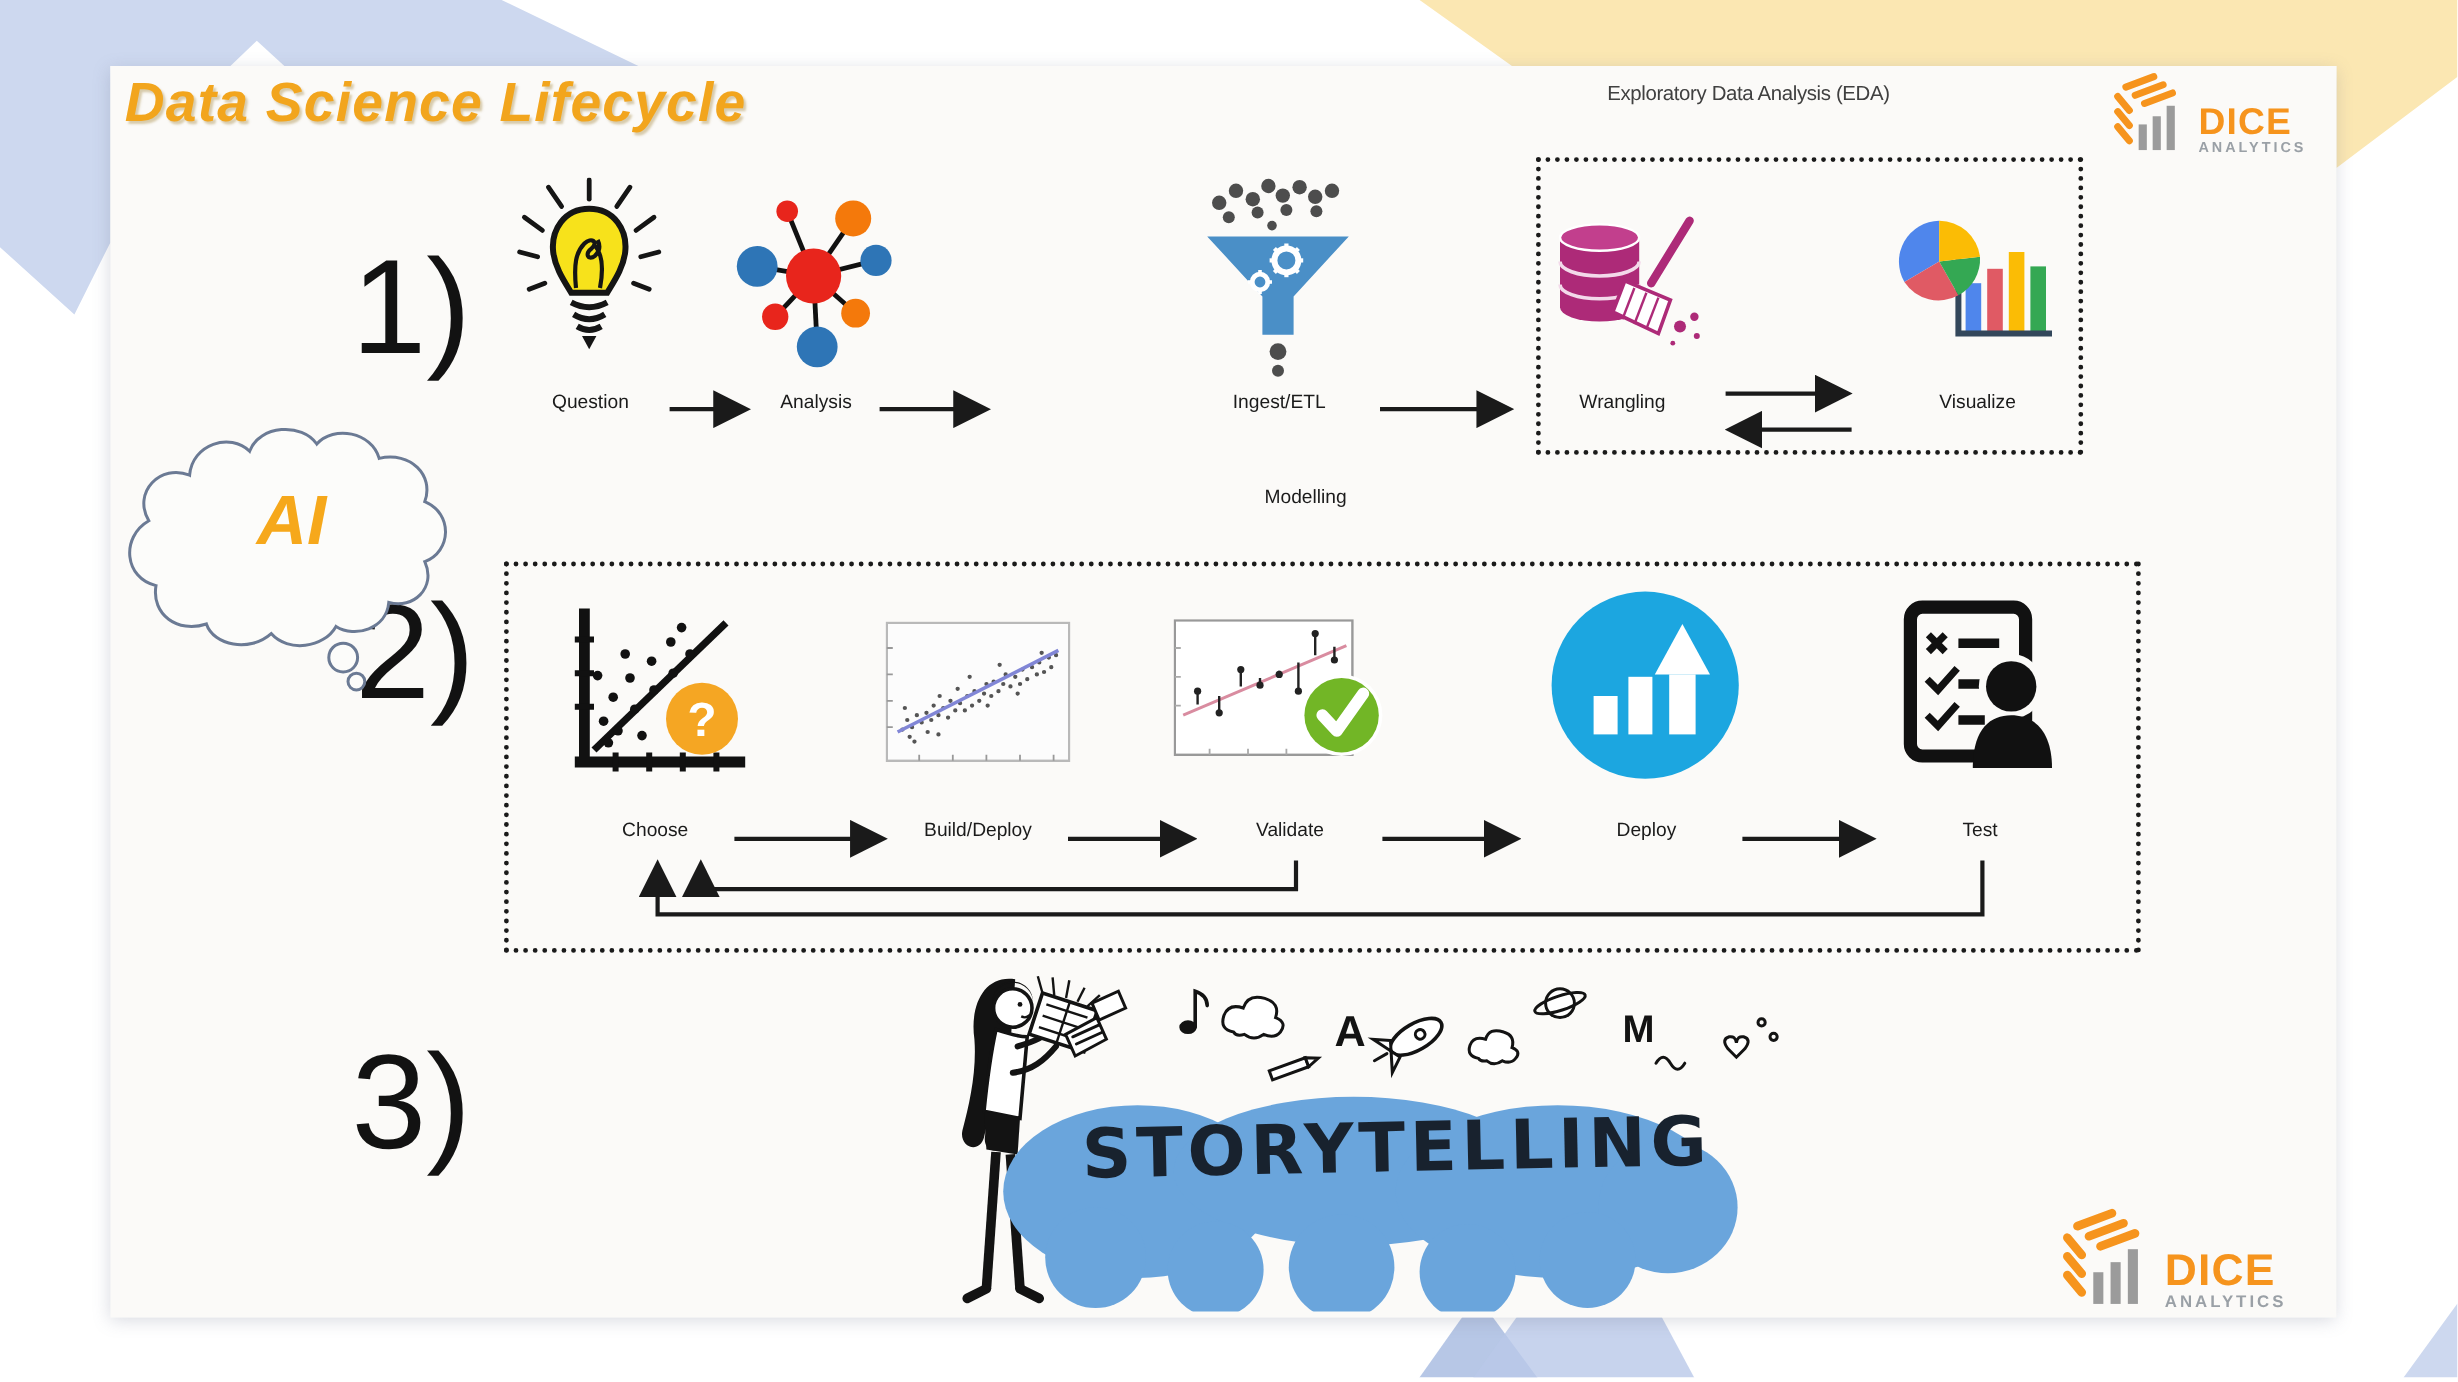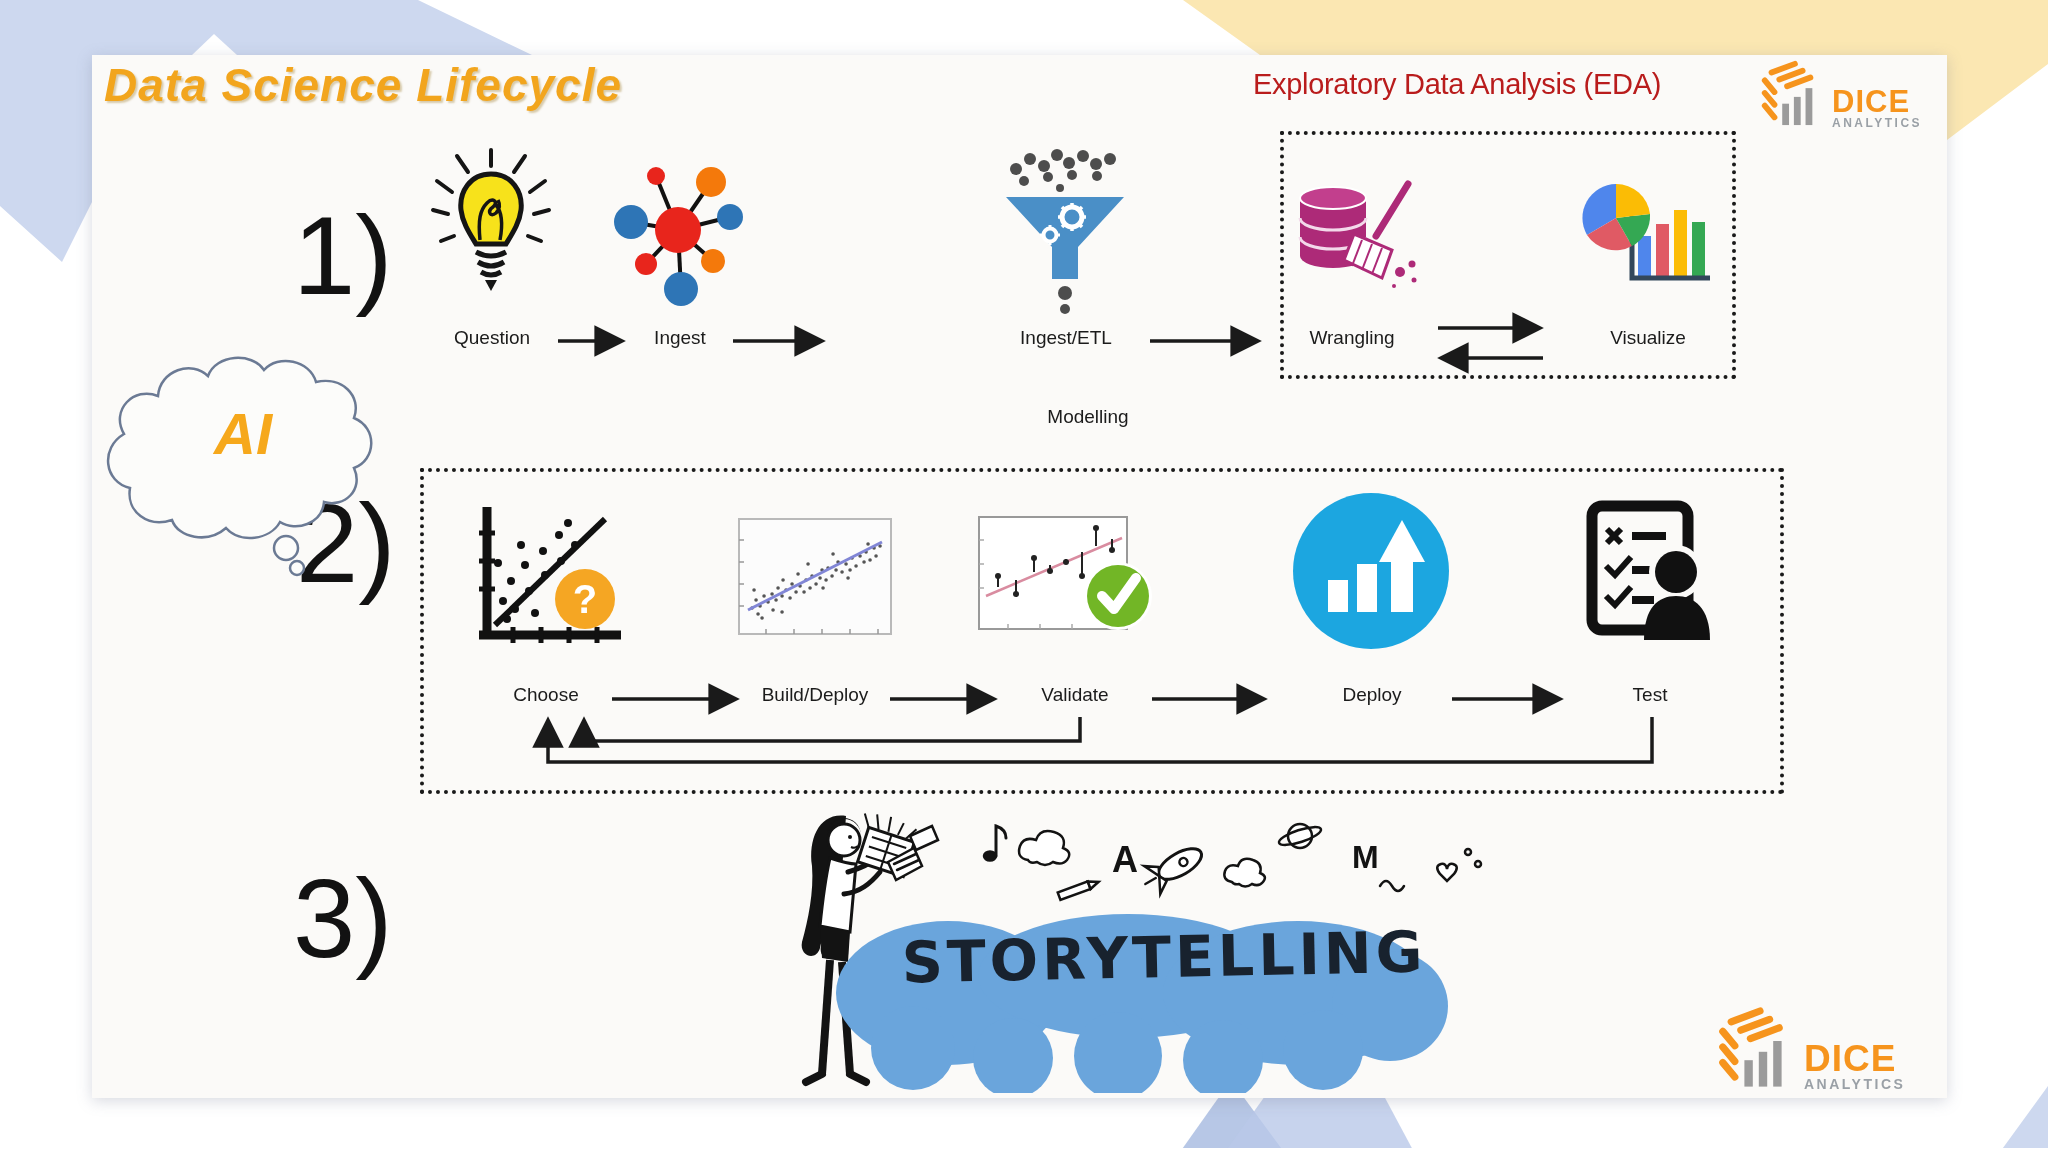--- a/index.html
+++ b/index.html
@@ -10,7 +10,7 @@
          letter-spacing:1px;text-shadow:2px 2px 2px rgba(150,115,30,.35);white-space:nowrap;}
   .ctr{transform:translateX(-50%);text-align:center;}
   .step-label{font-size:19px;color:#1b1b1b;white-space:nowrap;}
-  .small-label{font-size:29px;color:#b91c1c;white-space:nowrap;letter-spacing:-.3px;}
+  .small-label{font-size:17px;color:#404040;white-space:nowrap;letter-spacing:-.3px;}
   .num{font-size:112px;color:#121212;line-height:1;white-space:nowrap;}
   .dotted-box{border:4px dotted #1a1a1a;}
   .ai-text{font-size:58px;font-weight:bold;font-style:italic;color:#f6a81b;text-align:center;}

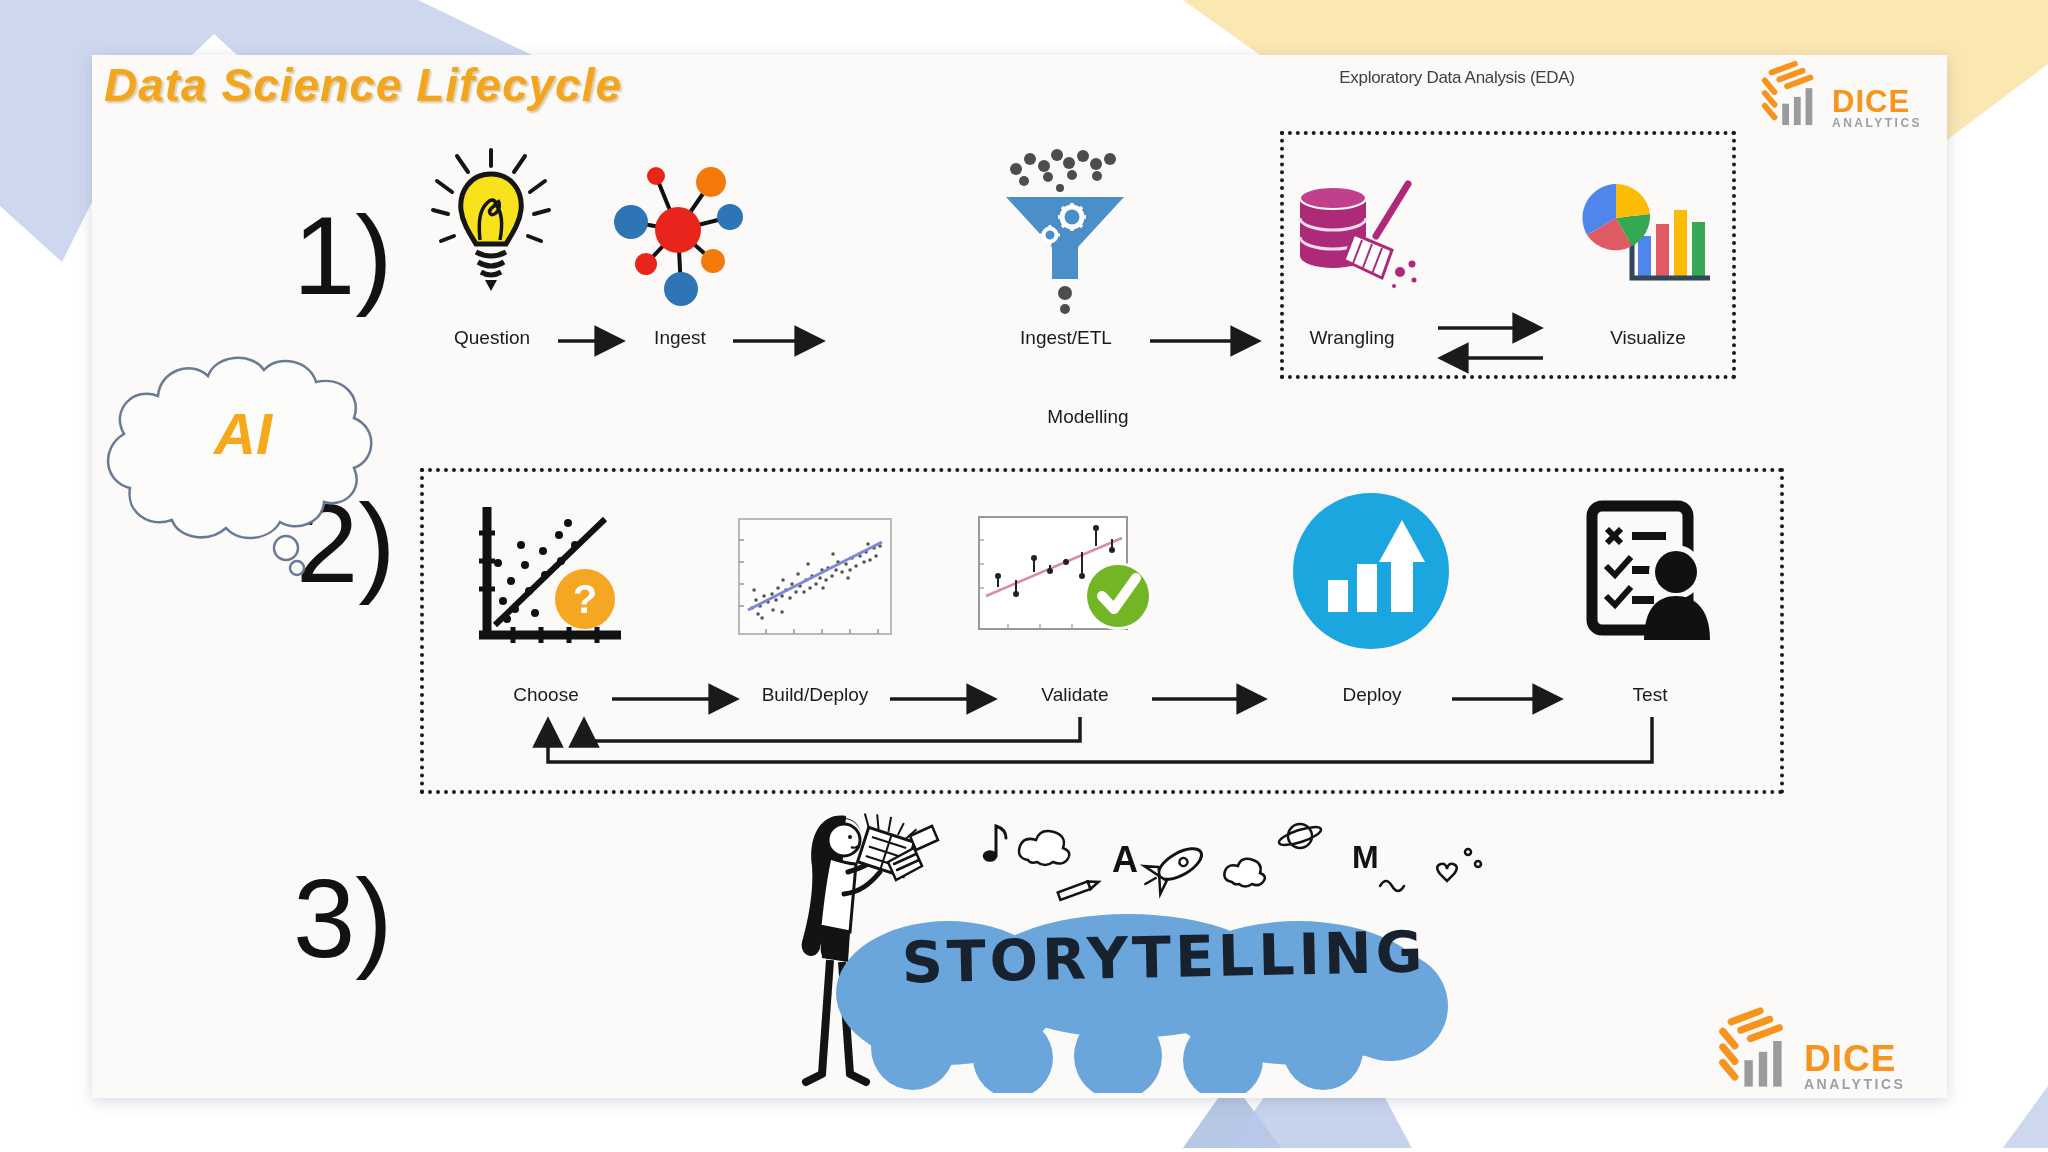--- a/index.html
+++ b/index.html
@@ -9,7 +9,7 @@
   .title{left:104px;top:58px;font-size:46px;font-weight:bold;font-style:italic;color:#f2a51d;
          letter-spacing:1px;text-shadow:2px 2px 2px rgba(150,115,30,.35);white-space:nowrap;}
   .ctr{transform:translateX(-50%);text-align:center;}
-  .step-label{font-size:19px;color:#1b1b1b;white-space:nowrap;}
+  .step-label{font-size:16px;color:#1b1b1b;white-space:nowrap;}
   .small-label{font-size:17px;color:#404040;white-space:nowrap;letter-spacing:-.3px;}
   .num{font-size:112px;color:#121212;line-height:1;white-space:nowrap;}
   .dotted-box{border:4px dotted #1a1a1a;}

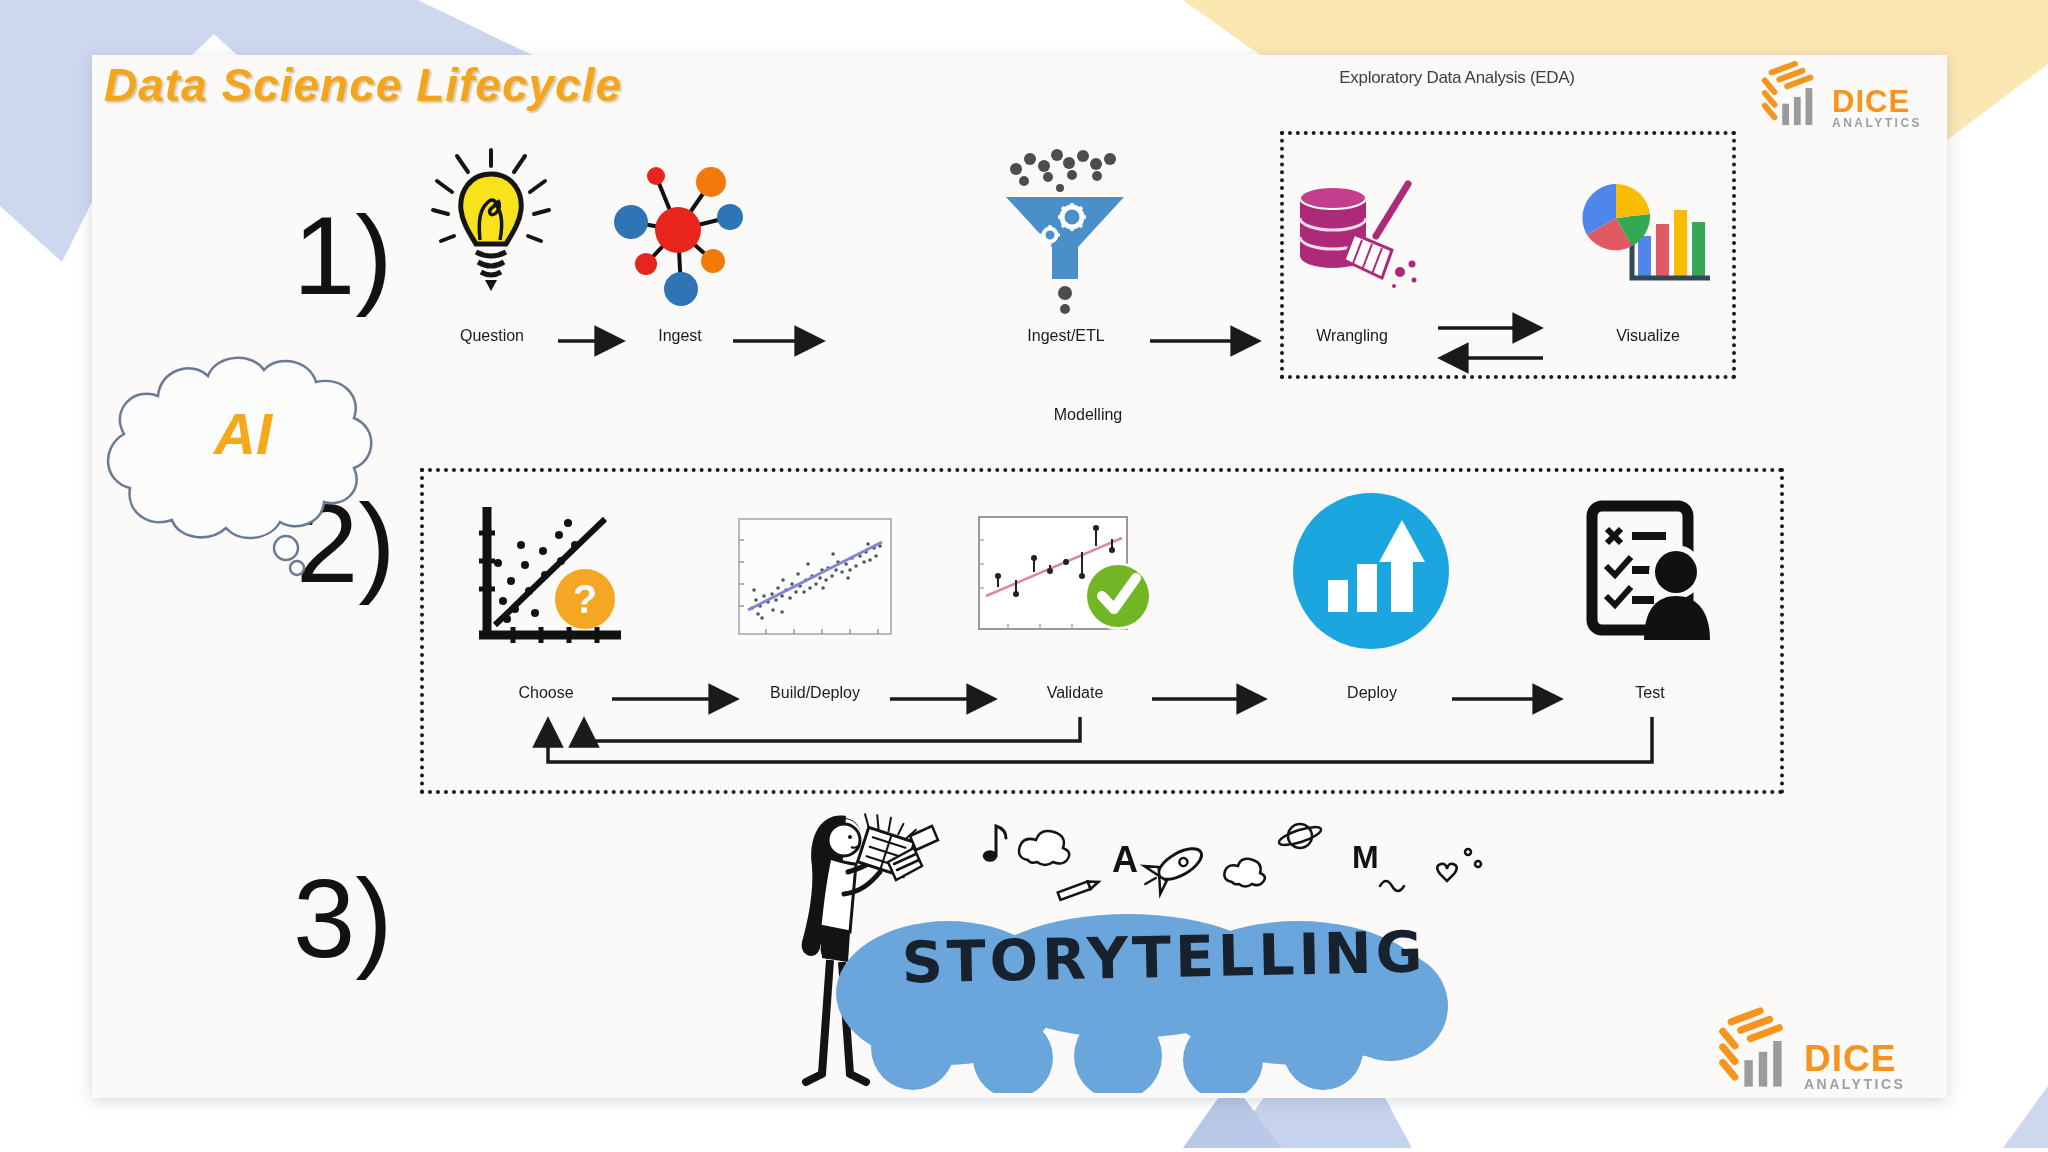--- a/index.html
+++ b/index.html
@@ -283,7 +283,7 @@
   </svg>
 
   <div class="abs ctr step-label" style="left:492px;top:327px">Question</div>
-  <div class="abs ctr step-label" style="left:680px;top:327px">Ingest</div>
+  <div class="abs ctr step-label" style="left:680px;top:327px">Analysis</div>
   <div class="abs ctr step-label" style="left:1066px;top:327px">Ingest/ETL</div>
   <div class="abs ctr step-label" style="left:1352px;top:327px">Wrangling</div>
   <div class="abs ctr step-label" style="left:1648px;top:327px">Visualize</div>

